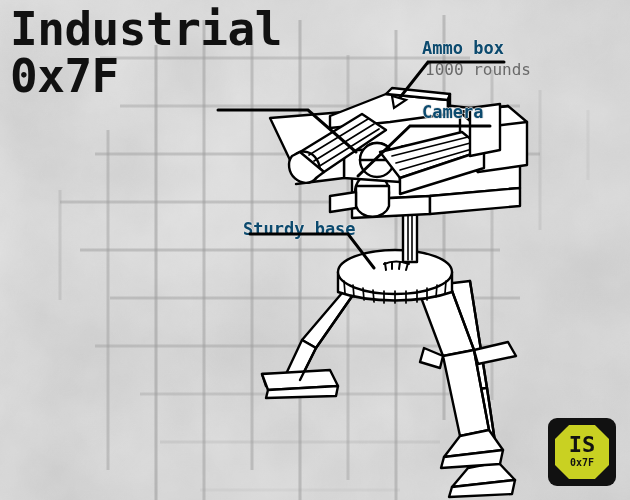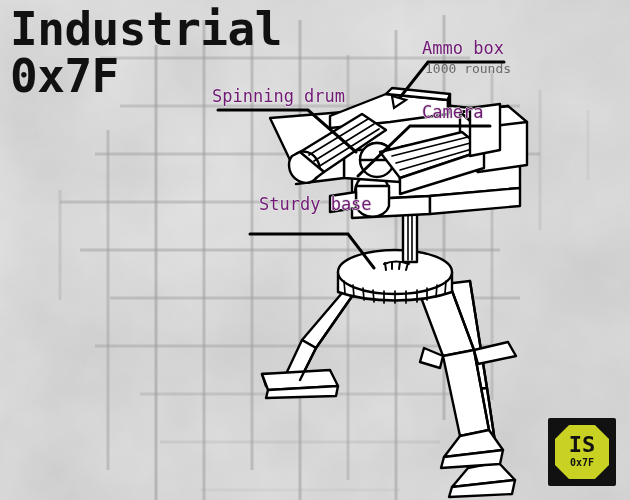--- a/index.html
+++ b/index.html
@@ -61,8 +61,8 @@
   .callout .ctext {
     font-family: "DejaVu Sans Mono", "Liberation Mono", monospace;
     font-size: 17px;
-    font-weight: 400;
-    color: #701a75;
+    font-weight: 700;
+    color: #0c4a6e;
     display: block;
     line-height: 1.0;
     text-shadow:

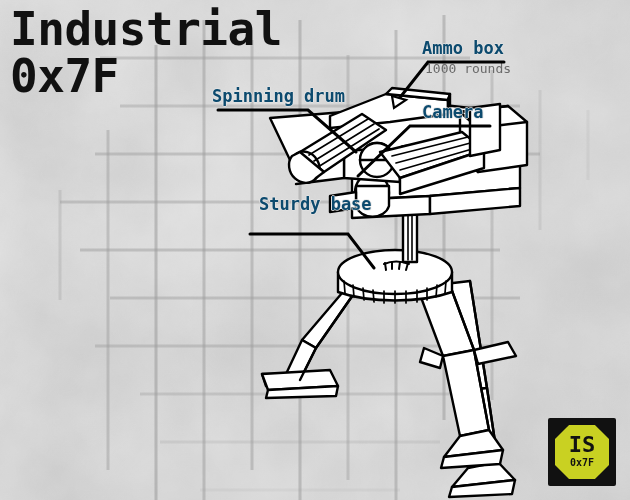--- a/index.html
+++ b/index.html
@@ -73,7 +73,7 @@
   }
   .callout .csub {
     font-family: "DejaVu Sans Mono", "Liberation Mono", monospace;
-    font-size: 13px;
+    font-size: 16px;
     color: #6a6a6a;
     display: block;
     line-height: 1.0;

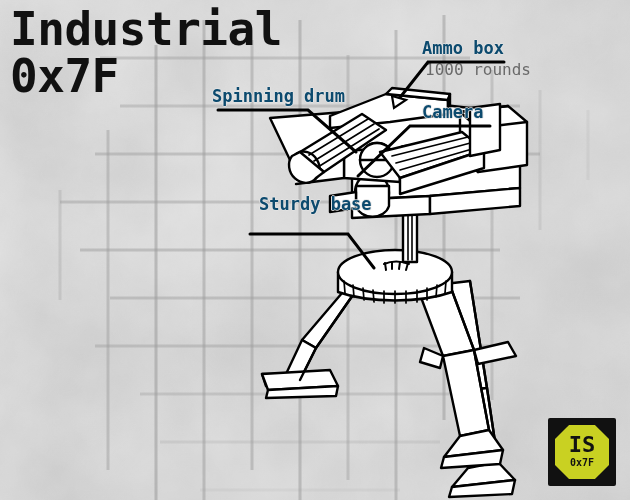--- a/index.html
+++ b/index.html
@@ -348,9 +348,6 @@
       <span class="tline">0x7F</span>
     </div>
 
-    <div class="callout" style="left:212px; top:88px;">
-      <span class="ctext">Spinning drum</span>
-    </div>
 
     <div class="callout" style="left:422px; top:40px;">
       <span class="ctext">Ammo box</span>

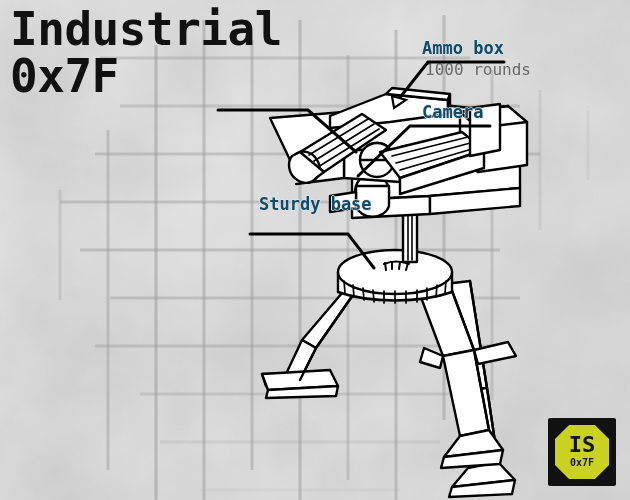--- a/index.html
+++ b/index.html
@@ -358,7 +358,7 @@
       <span class="ctext">Camera</span>
     </div>
 
-    <div class="callout" style="left:243px; top:196px;margin-left:16px;">
+    <div class="callout" style="left:243px; top:221px;">
       <span class="ctext">Sturdy base</span>
     </div>
 

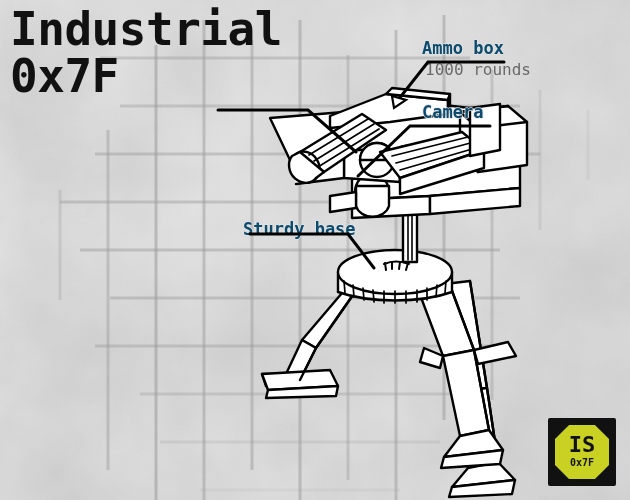--- a/index.html
+++ b/index.html
@@ -89,7 +89,7 @@
     width: 68px;
     height: 68px;
     background: #111111;
-    border-radius: 2px;
+    border-radius: 9px;
     z-index: 6;
   }
   #badge-inner {

